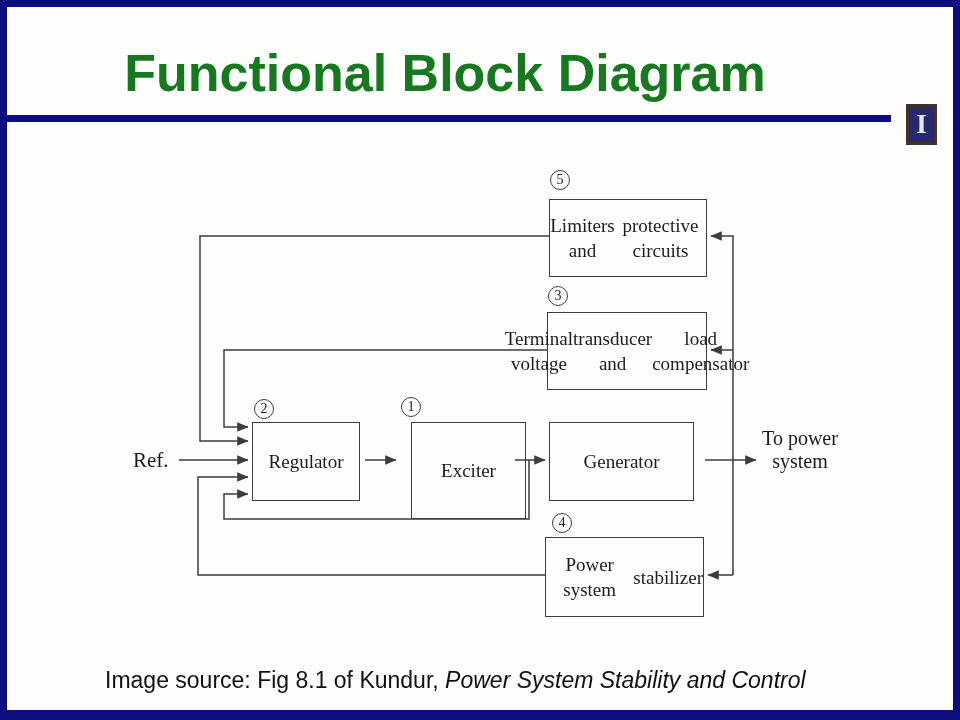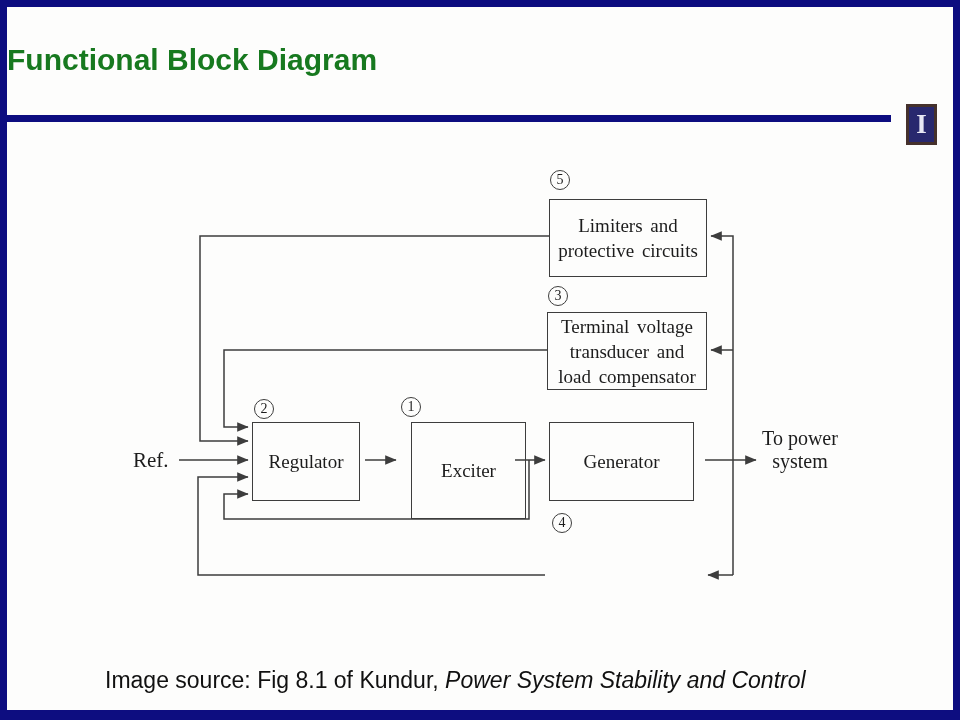--- a/index.html
+++ b/index.html
@@ -18,9 +18,10 @@
   .abs{position:absolute;}
   .title{
     left:0;right:70px;top:36px;
+    text-align:center;
     font-family:"Liberation Sans", sans-serif;
     font-weight:bold;
-    font-size:30px;
+    font-size:52px;
     color:#17791f;
     letter-spacing:0px;
   }

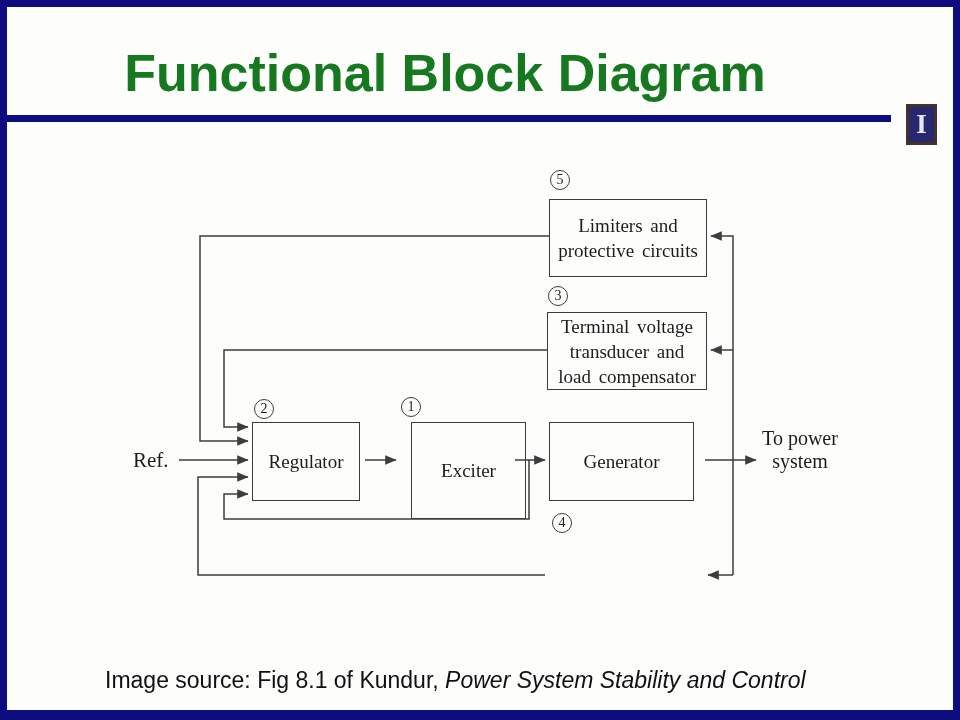--- a/index.html
+++ b/index.html
@@ -46,7 +46,7 @@
   .block{
     border:1.5px solid #3d3d3d;
     background:transparent;
-    display:flex;flex-direction:column;
+    display:flex;
     align-items:center;justify-content:center;
     font-size:19px;line-height:25px;
     color:#1c1c1c;

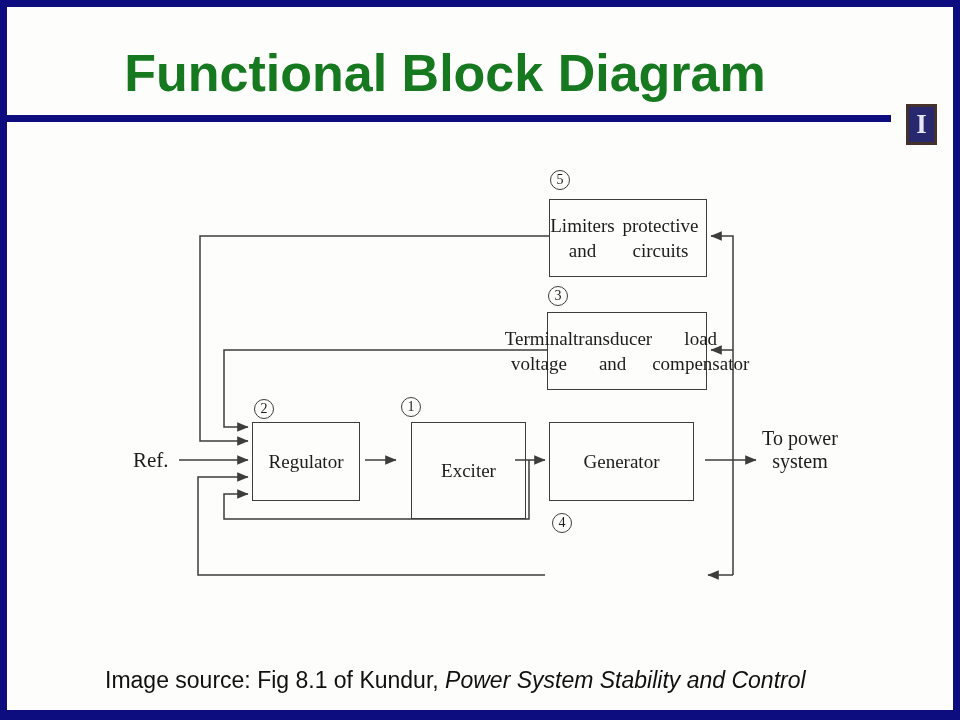--- a/index.html
+++ b/index.html
@@ -160,6 +160,10 @@
     <span>Generator</span>
   </div>
 
+  <div class="abs block b-pss">
+    <span>Power system</span>
+    <span>stabilizer</span>
+  </div>
 
   <div class="abs circ c5">5</div>
   <div class="abs circ c3">3</div>

